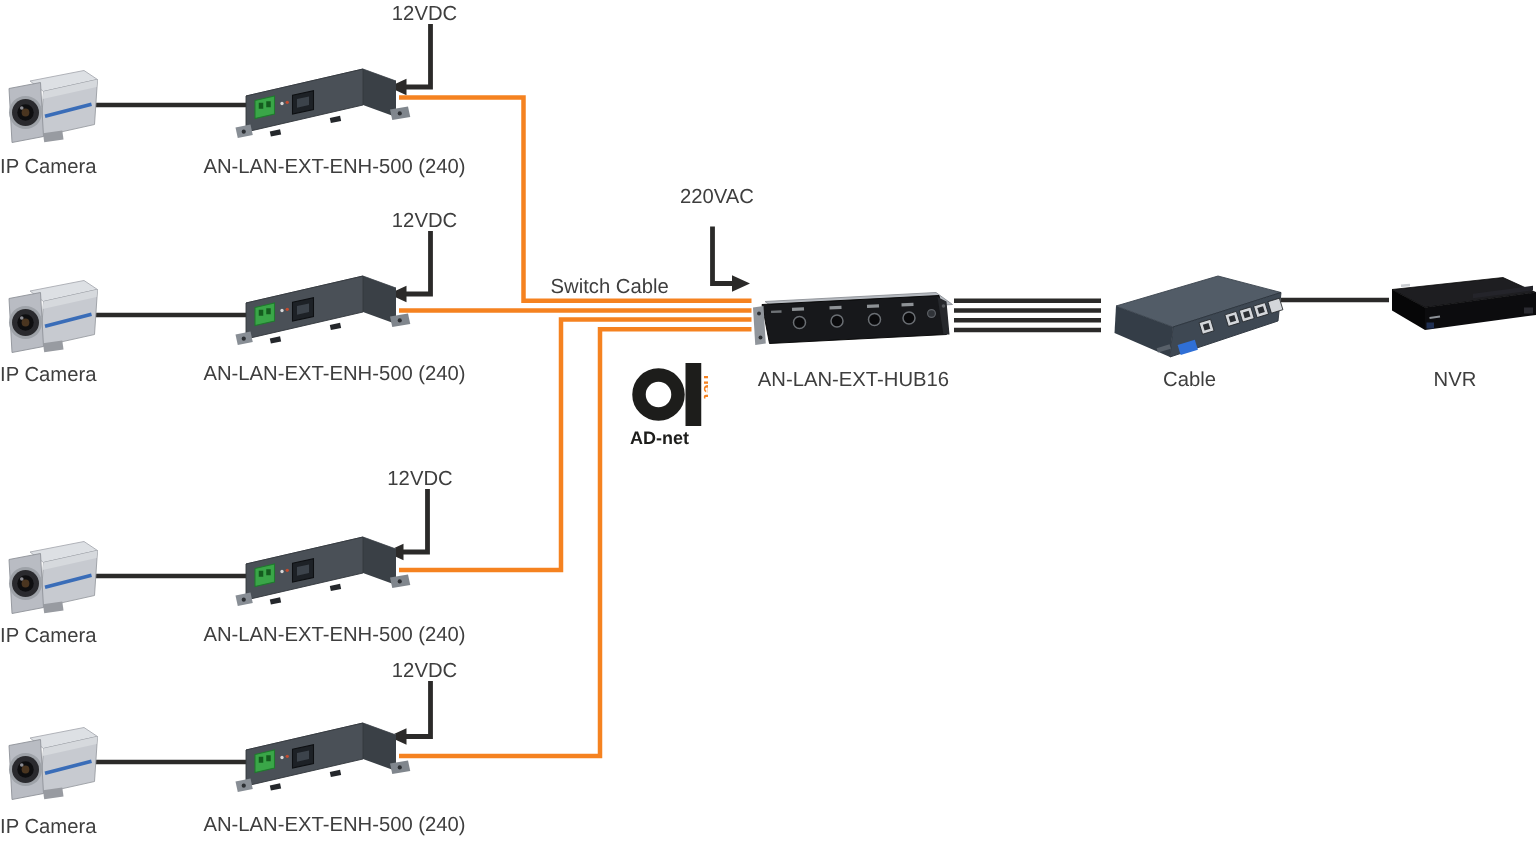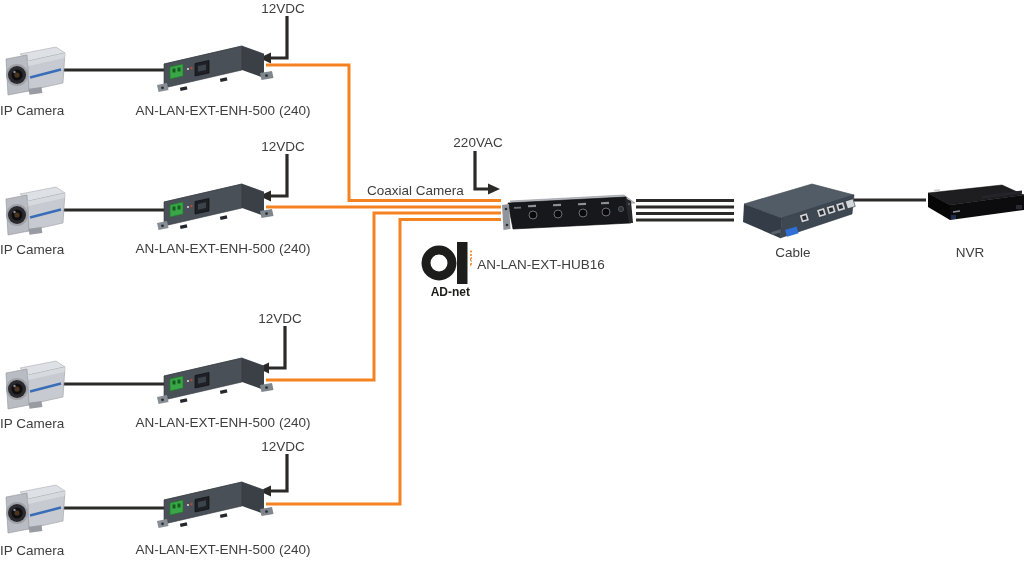--- a/index.html
+++ b/index.html
@@ -230,7 +230,7 @@
   <div class="lbl" style="left:0px;top:543px;">IP Camera</div>
   <div class="lbl c" style="left:118px;top:542px;width:210px;">AN-LAN-EXT-ENH-500 (240)</div>
 
-  <div class="lbl c" style="left:448px;top:135px;width:60px;">220VAC</div>
+  <div class="lbl c" style="left:448px;top:123px;width:60px;">220VAC</div>
   <div class="lbl" style="left:367px;top:183px;">Coaxial Camera</div>
 
   <div class="dev" style="left:500px;top:192px;">

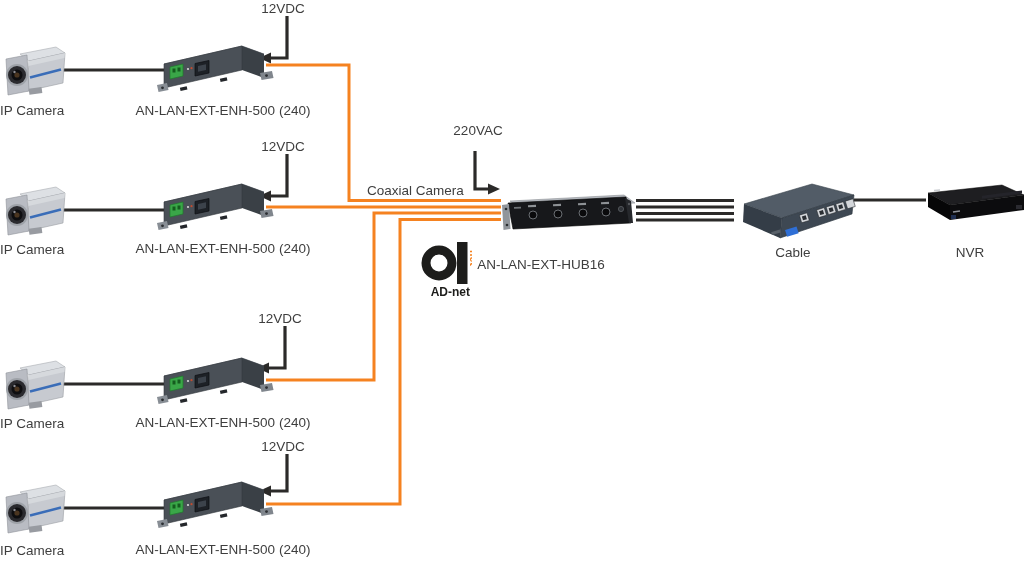--- a/index.html
+++ b/index.html
@@ -231,7 +231,7 @@
   <div class="lbl c" style="left:118px;top:542px;width:210px;">AN-LAN-EXT-ENH-500 (240)</div>
 
   <div class="lbl c" style="left:448px;top:123px;width:60px;">220VAC</div>
-  <div class="lbl" style="left:367px;top:183px;">Coaxial Camera</div>
+  <div class="lbl" style="left:367px;top:183px;">Switch Cable</div>
 
   <div class="dev" style="left:500px;top:192px;">
     <svg width="136" height="42" viewBox="0 0 136 42">

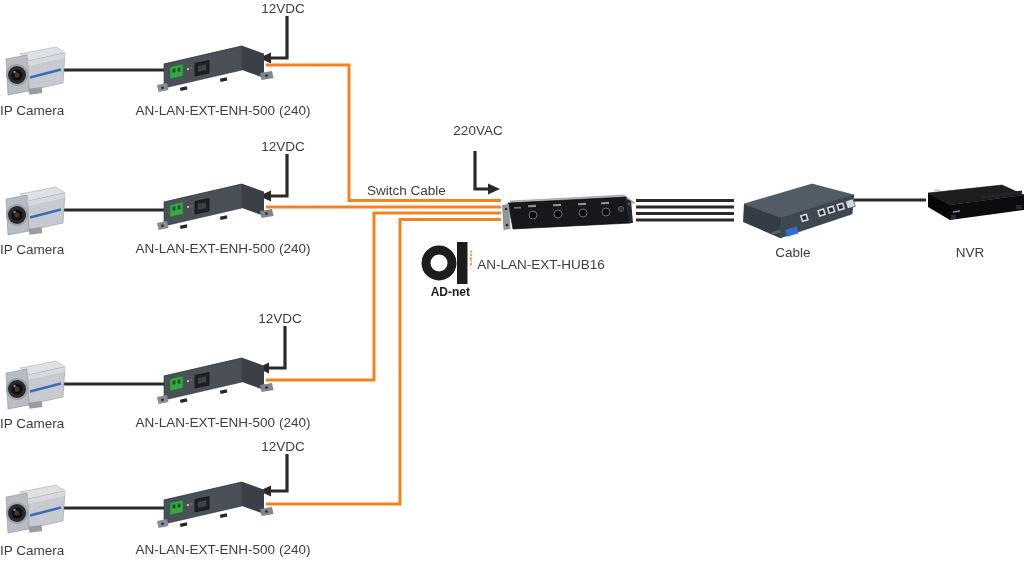--- a/index.html
+++ b/index.html
@@ -254,7 +254,7 @@
       <rect x="14" y="15" width="7" height="1.6" fill="#6f7377" transform="rotate(-2 17 15)"></rect>
     </svg>
   </div>
-  <div class="lbl c" style="left:461px;top:245px;width:160px;margin-top:12px;">AN-LAN-EXT-HUB16</div>
+  <div class="lbl c" style="left:489px;top:245px;width:160px;">AN-LAN-EXT-HUB16</div>
 
   <div class="logo-wrap">
     <svg width="52" height="44" viewBox="0 0 52 44">

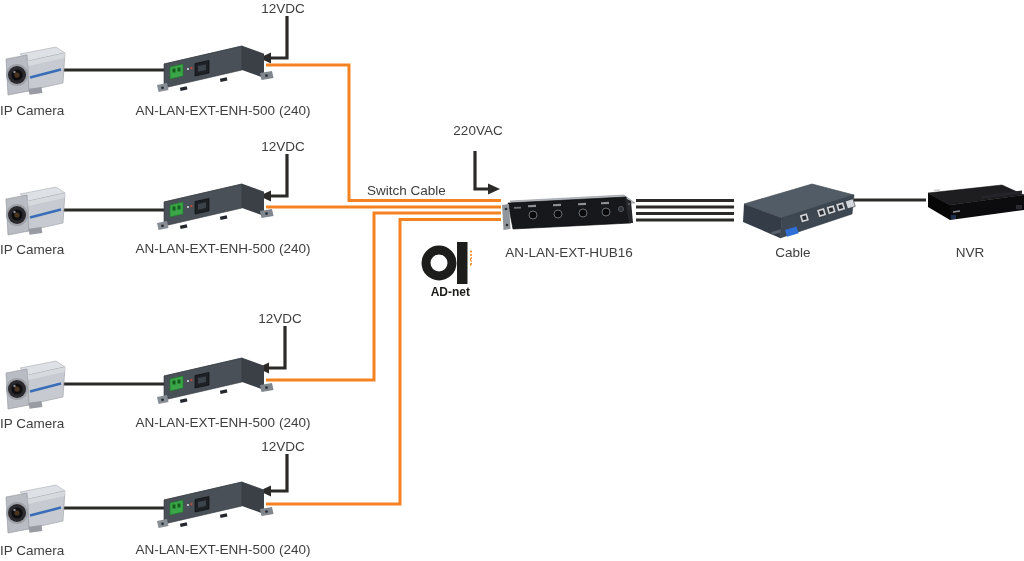--- a/index.html
+++ b/index.html
@@ -23,7 +23,7 @@
   #wires polygon.ah{fill:var(--line-black);}
   .dev{position:absolute;}
   .logo-wrap{position:absolute;left:420px;top:241px;width:52px;height:58px;}
-  .logo-name{position:absolute;left:0;top:44px;width:50px;text-align:right;font-size:12px;font-weight:bold;color:var(--logo-black);}
+  .logo-name{position:absolute;left:0;top:44px;width:50px;text-align:left;font-size:12px;font-weight:bold;color:var(--logo-black);}
 </style>
 </head>
 <body>

